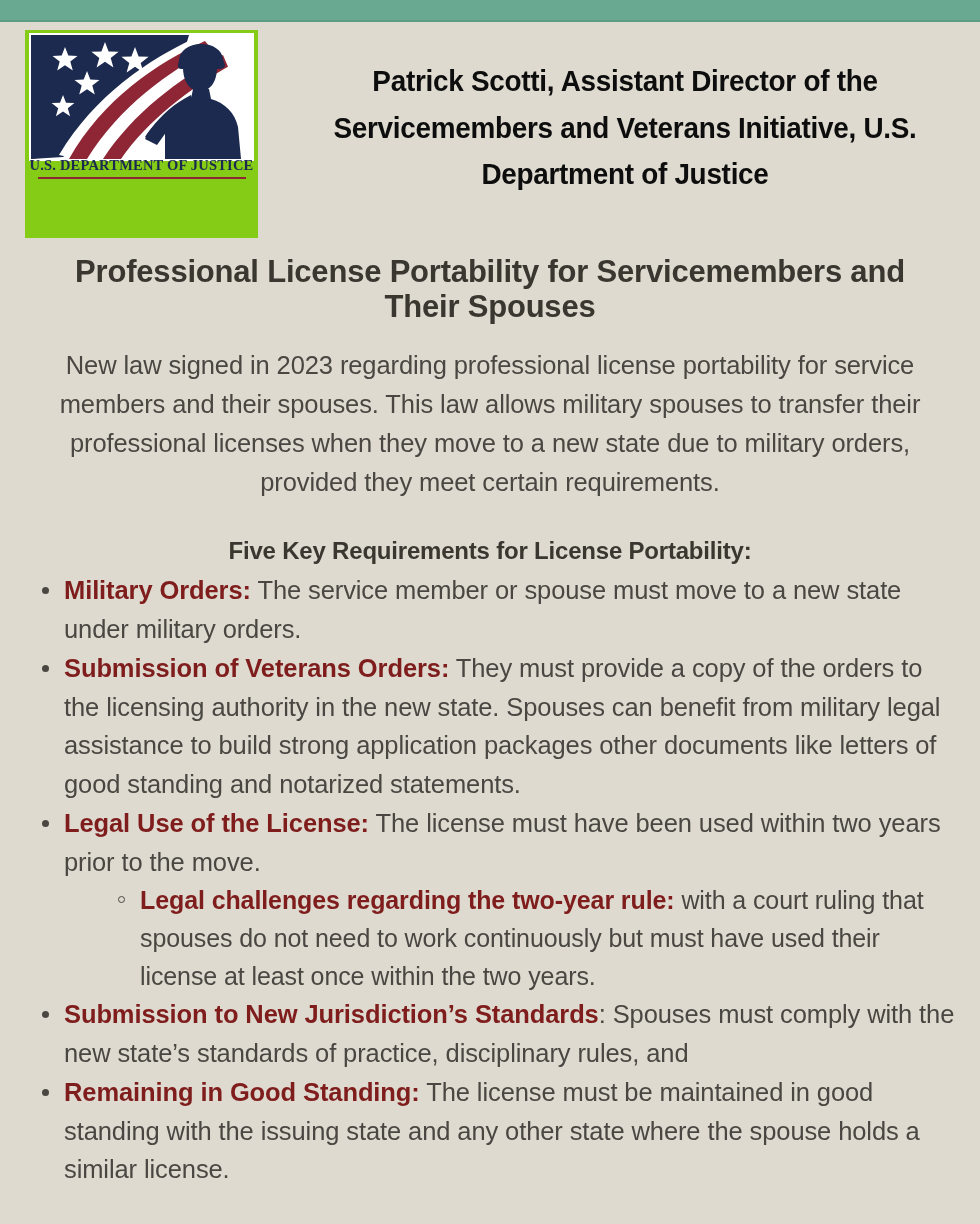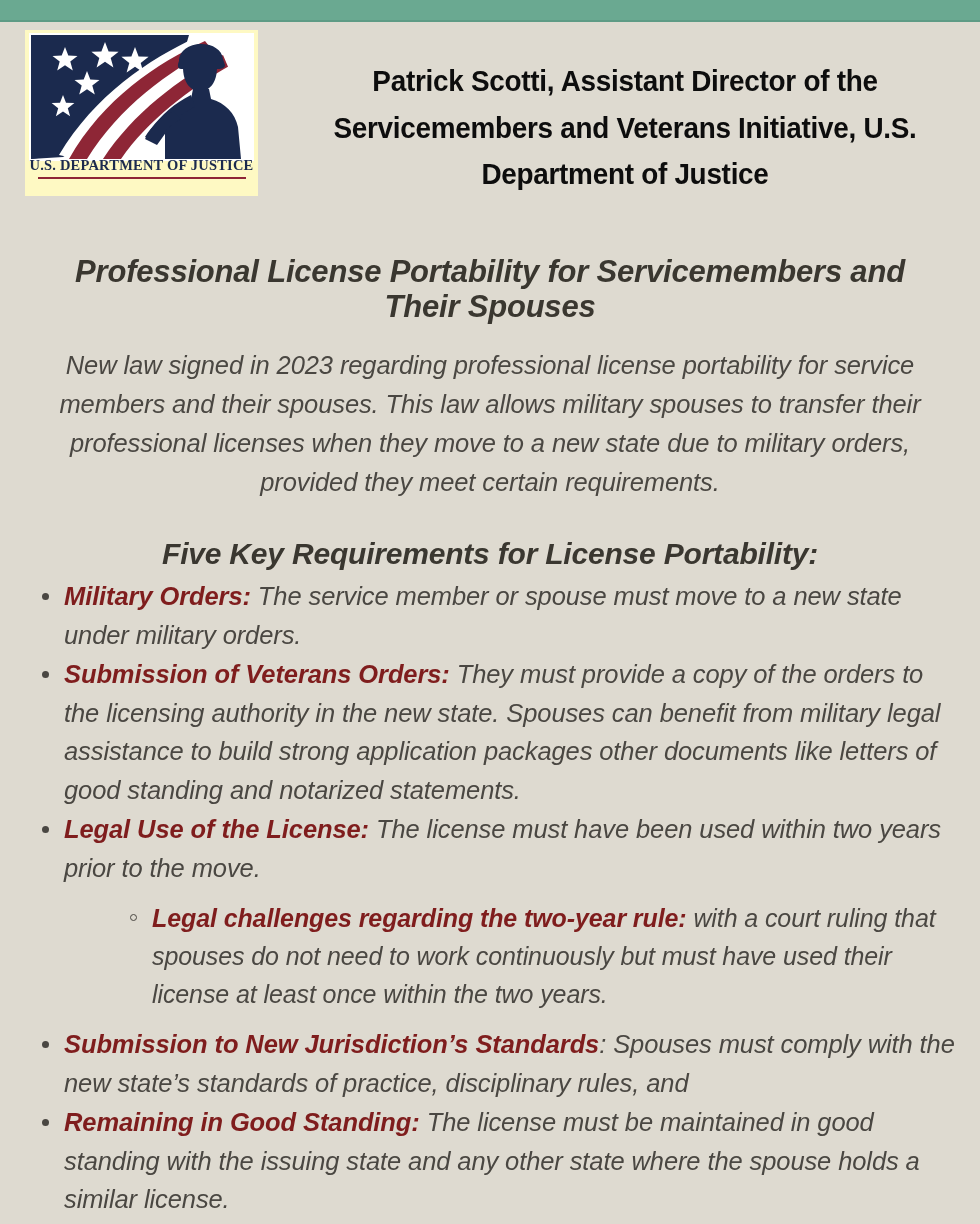--- a/index.html
+++ b/index.html
@@ -47,8 +47,8 @@
     left: 25px;
     top: 6px;
     width: 233px;
-    height: 166px;
-    background: #fef9c3;
+    height: 208px;
+    background: #84cc16;
     box-sizing: border-box;
     overflow: hidden;
     padding-left: 32px;

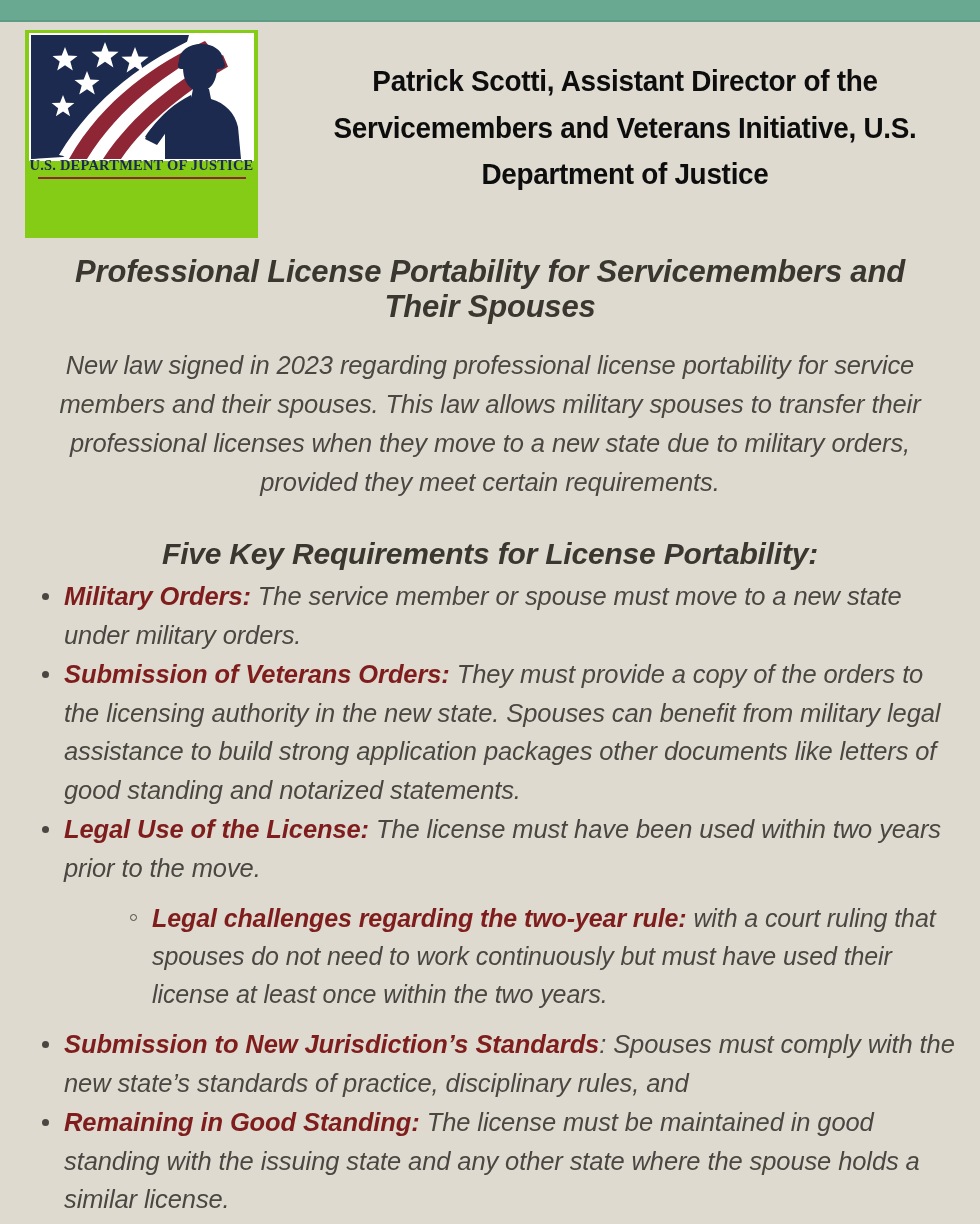--- a/index.html
+++ b/index.html
@@ -115,7 +115,6 @@
     top: 255px;
     left: 0;
     width: 980px;
-    font-style: italic;
   }
 
   .section-title {

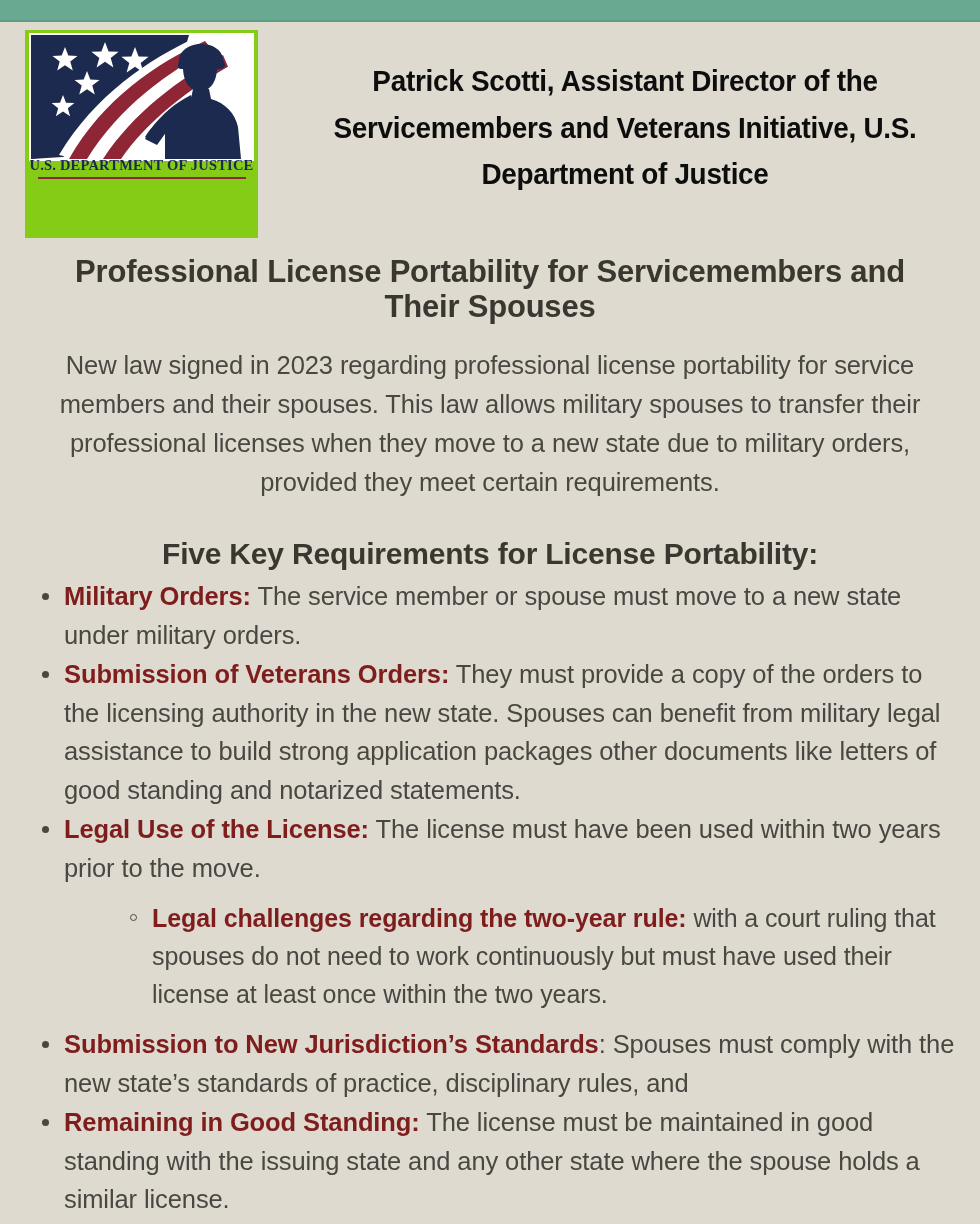--- a/index.html
+++ b/index.html
@@ -142,7 +142,7 @@
     width: 900px;
     margin: 36px auto 2px auto;
     text-align: center;
-    font-size: 30px;
+    font-size: 24px;
     font-weight: 700;
     color: #3a3730;
     letter-spacing: -0.2px;

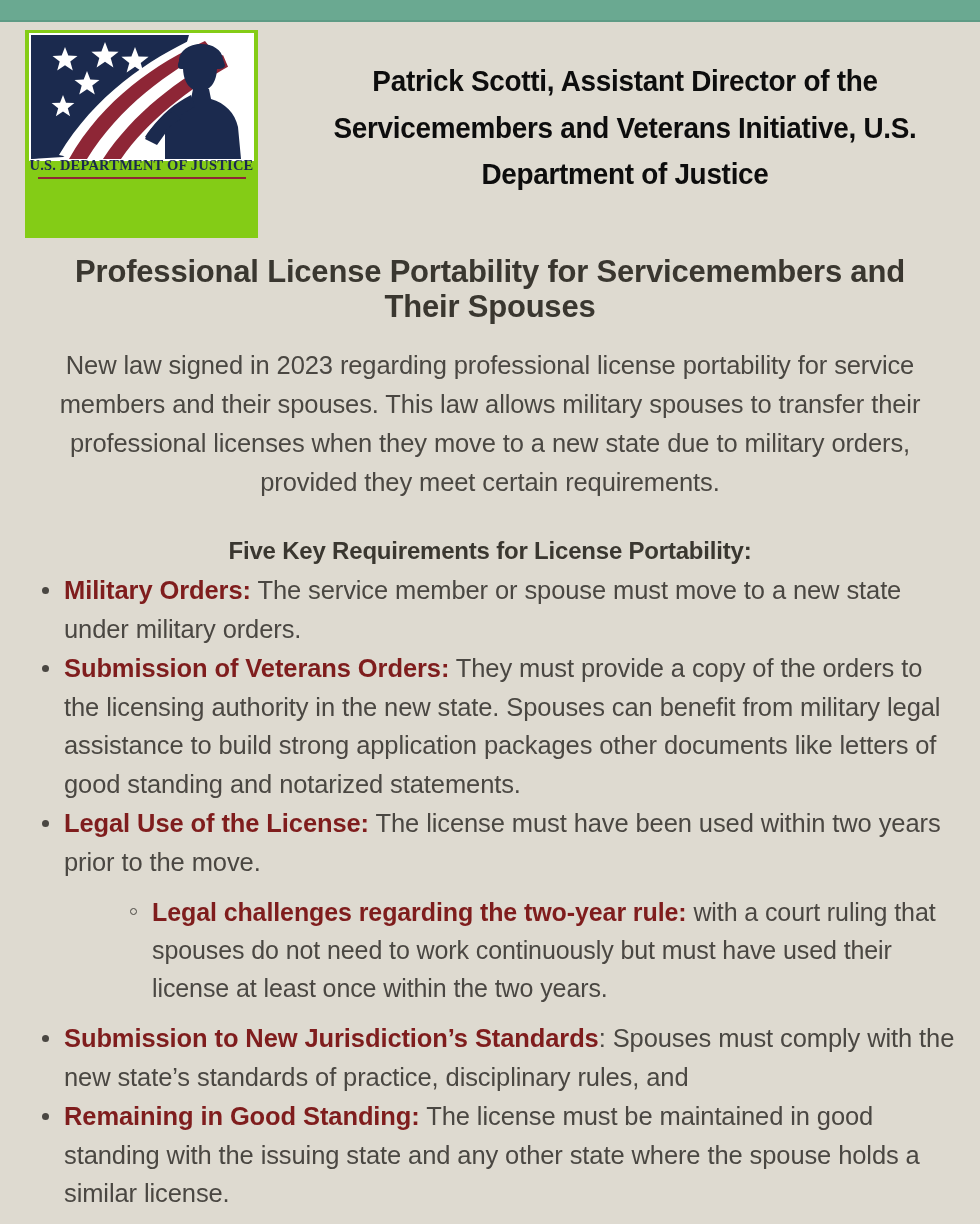--- a/index.html
+++ b/index.html
@@ -178,7 +178,7 @@
 
   ul.sub {
     list-style: none;
-    margin: 12px;
+    margin: 0;
     padding: 0 0 0 46px;
   }
   ul.sub > li {

